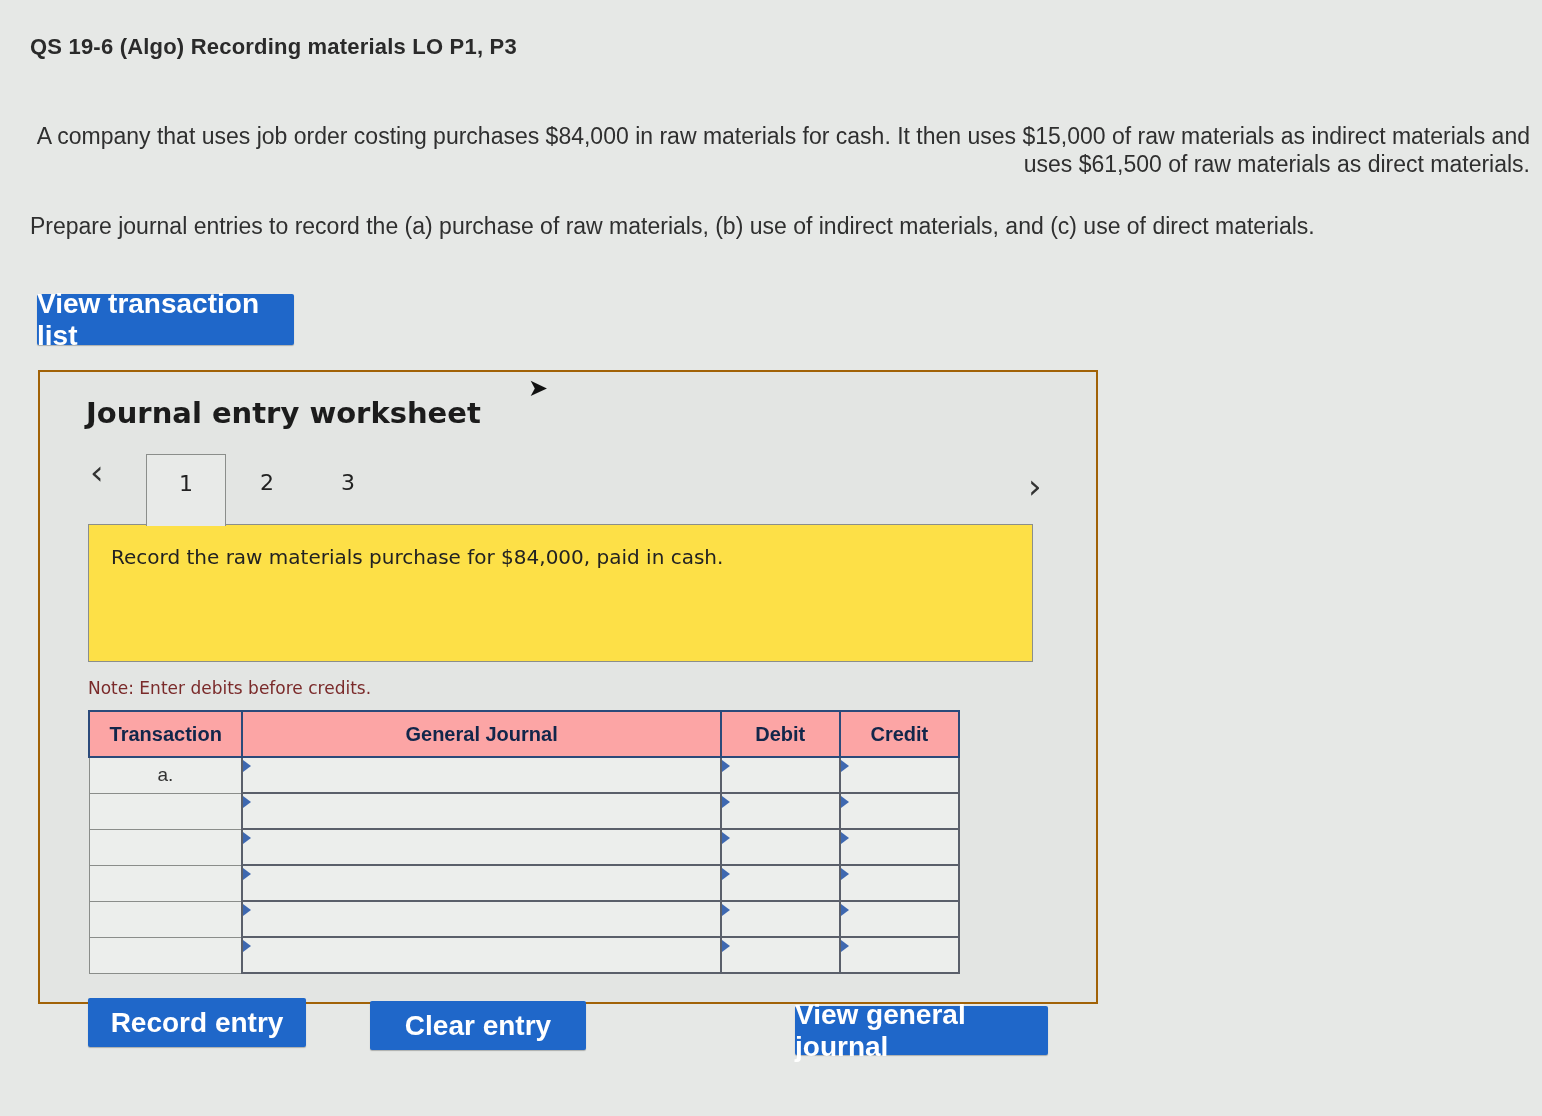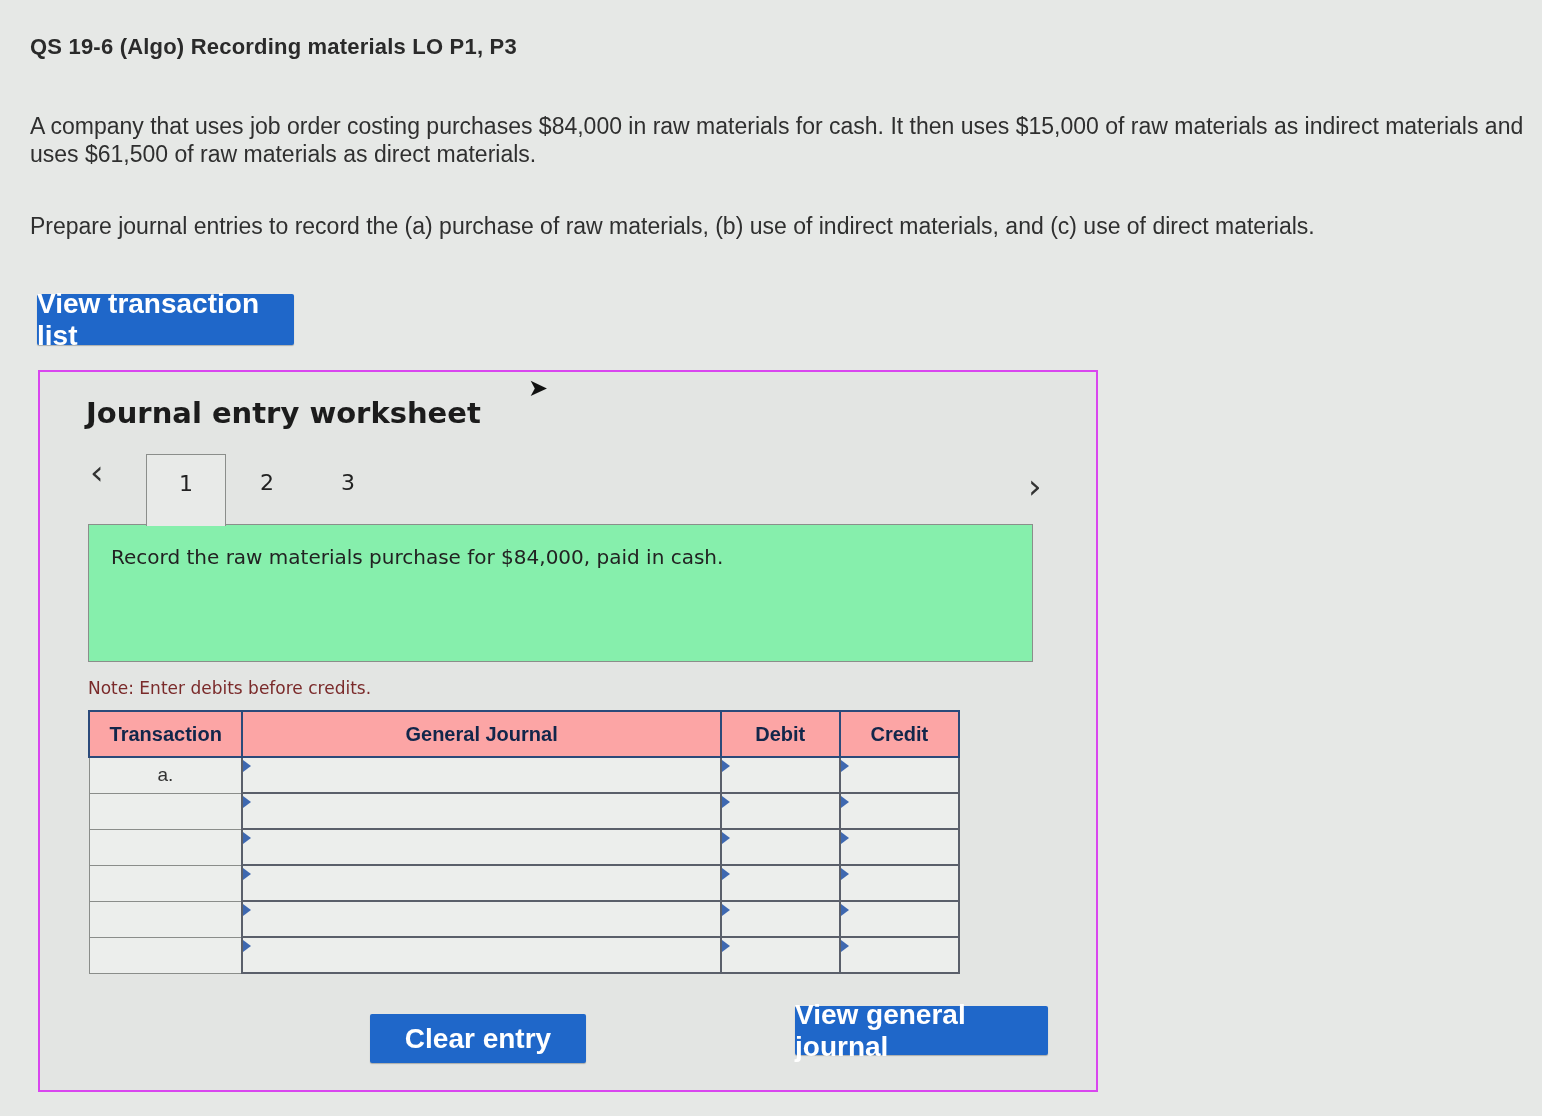--- a/index.html
+++ b/index.html
@@ -19,7 +19,7 @@
     position: absolute; left: 30px; width: 1500px;
     font-size: 23px; line-height: 28px; color: #2f2f2f;
   }
-  .p1 { top: 112px; }
+  .p1 { top: 122px; text-align: right; }
   .p2 { top: 212px; }
   .btn {
     position: absolute;

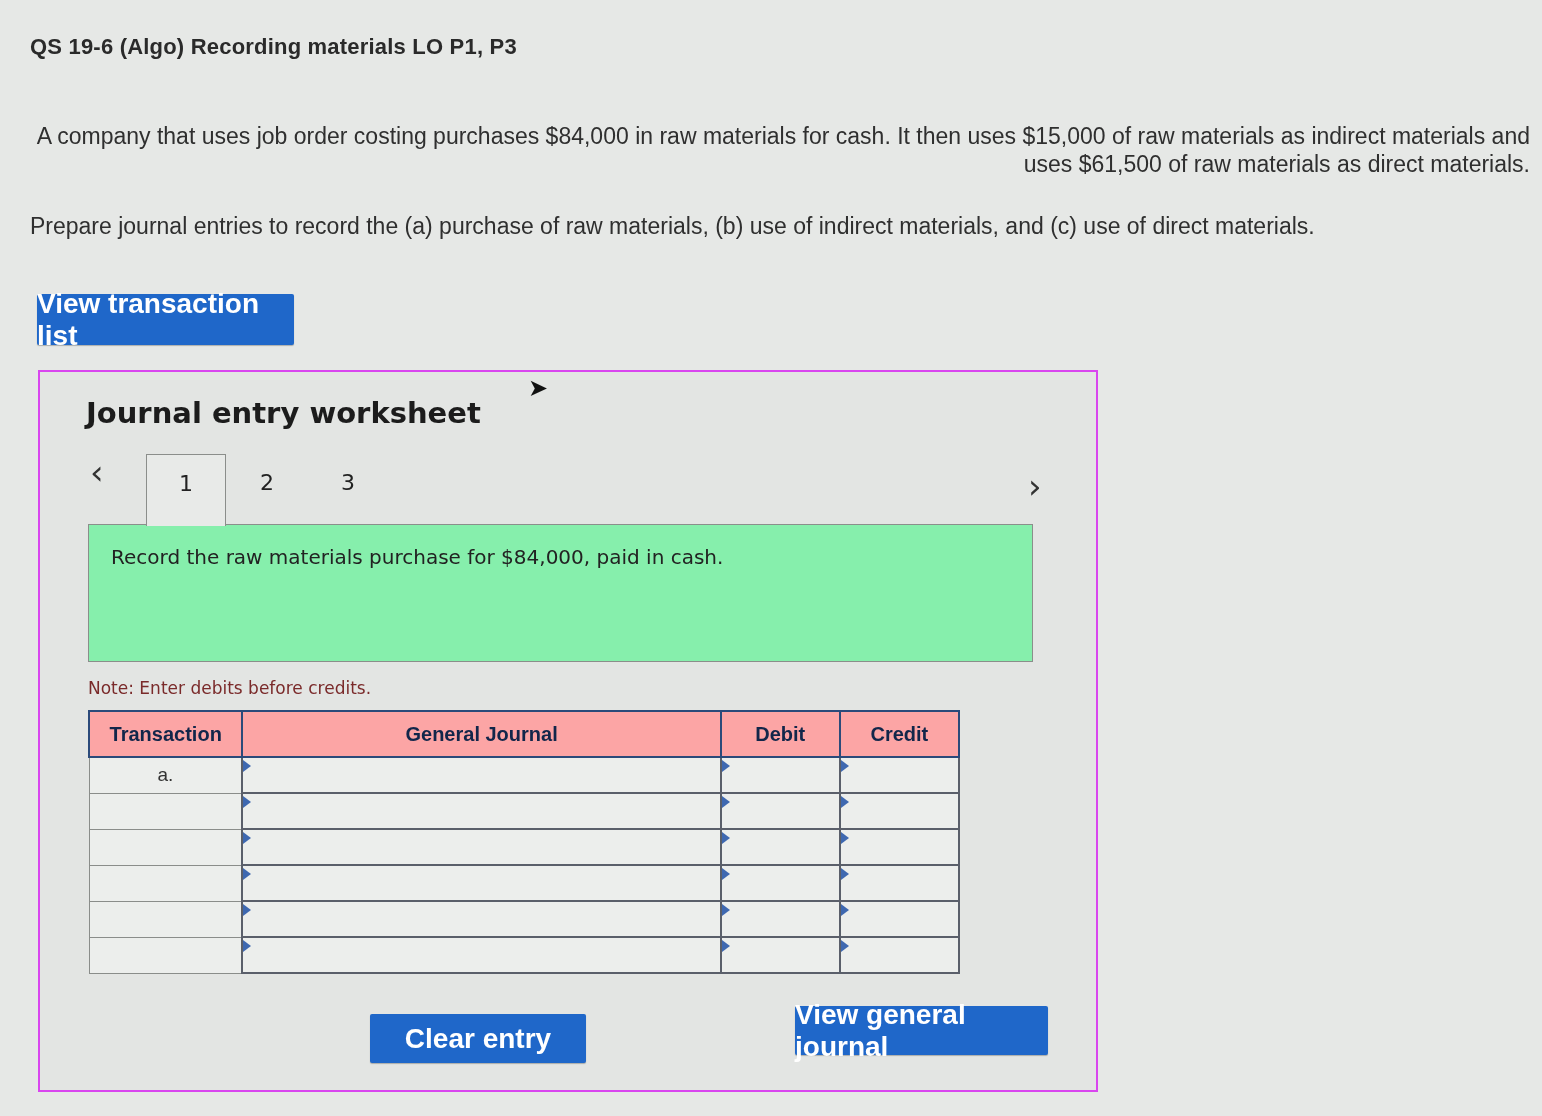--- a/index.html
+++ b/index.html
@@ -31,8 +31,8 @@
   }
   .btn-view-trans { left: 37px; top: 294px; width: 257px; height: 51px; }
   .worksheet {
-    position: absolute; left: 38px; top: 370px; width: 1060px; height: 722px;
-    border: 2px solid #d946ef; background: #e3e5e3; box-sizing: border-box;
+    position: absolute; left: 38px; top: 370px; width: 1060px; height: 634px;
+    border: 2px solid #a16207; background: #e3e5e3; box-sizing: border-box;
   }
   .ws-title {
     position: absolute; left: 46px; top: 24px;

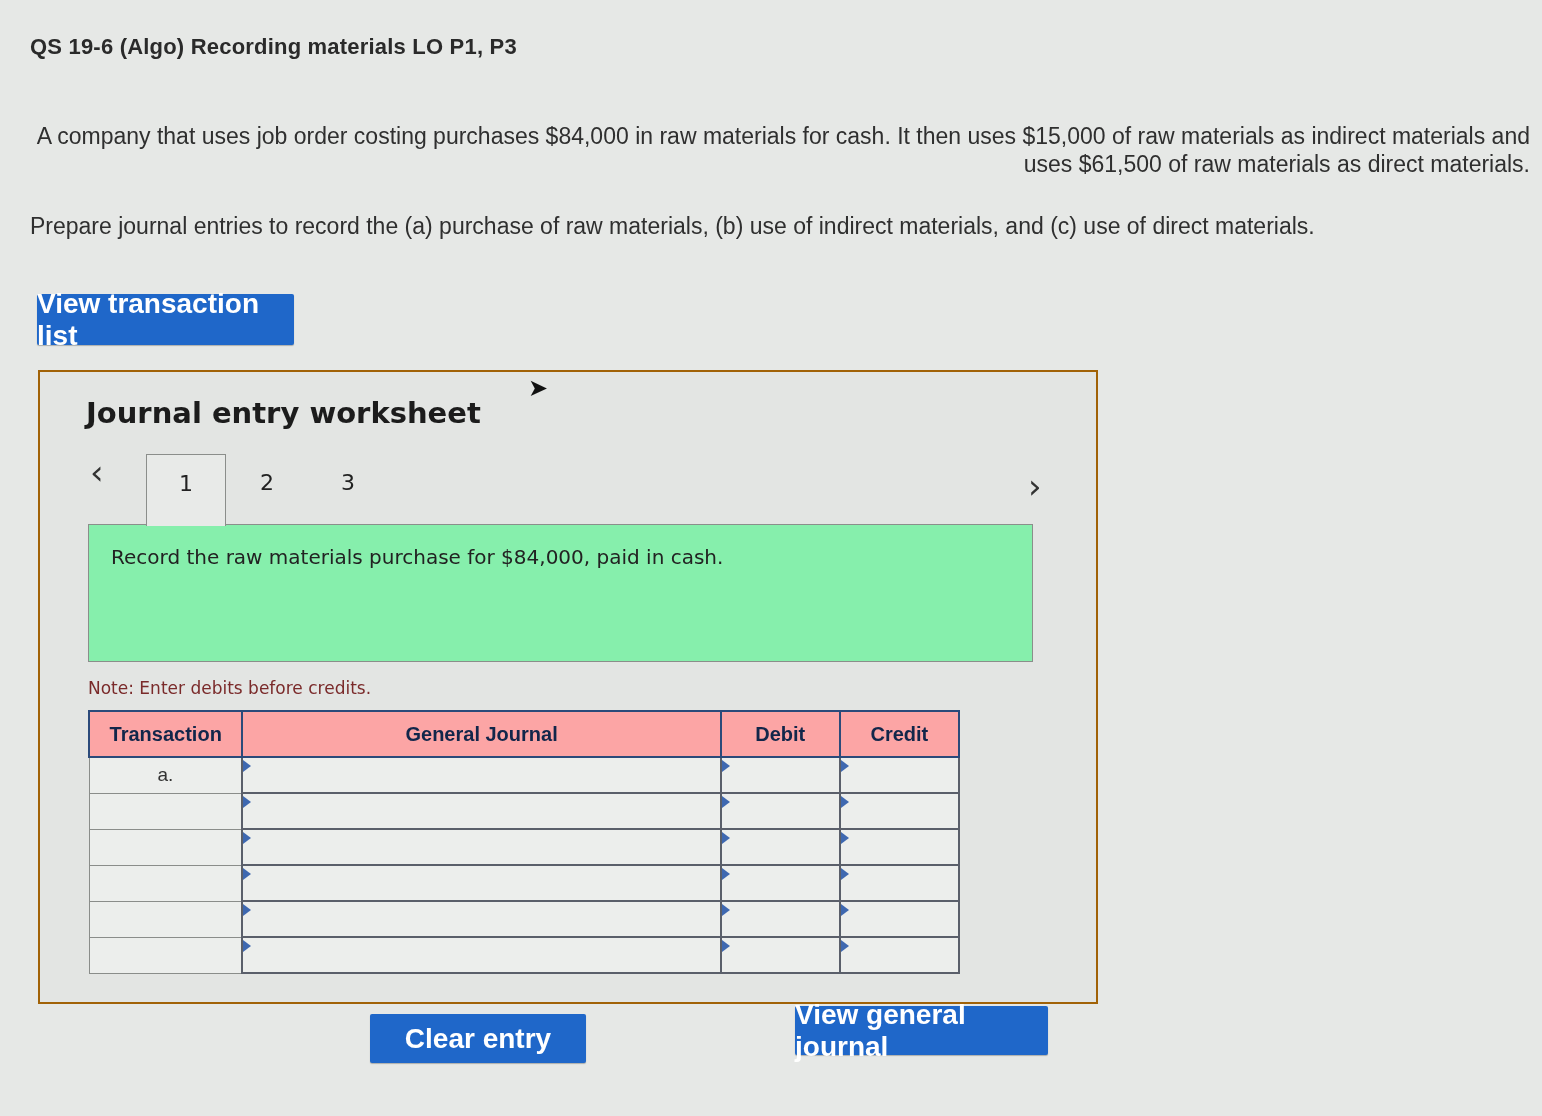--- a/index.html
+++ b/index.html
@@ -59,7 +59,7 @@
   .tab-3 { left: 301px; top: 98px; }
   .prompt-box {
     position: absolute; left: 48px; top: 152px; width: 945px; height: 138px;
-    border: 1.5px solid #8b8e8b; background: #86efac; box-sizing: border-box;
+    border: 1.5px solid #8b8e8b; background: #fde047; box-sizing: border-box;
   }
   .prompt-text {
     position: absolute; left: 22px; top: 20px;

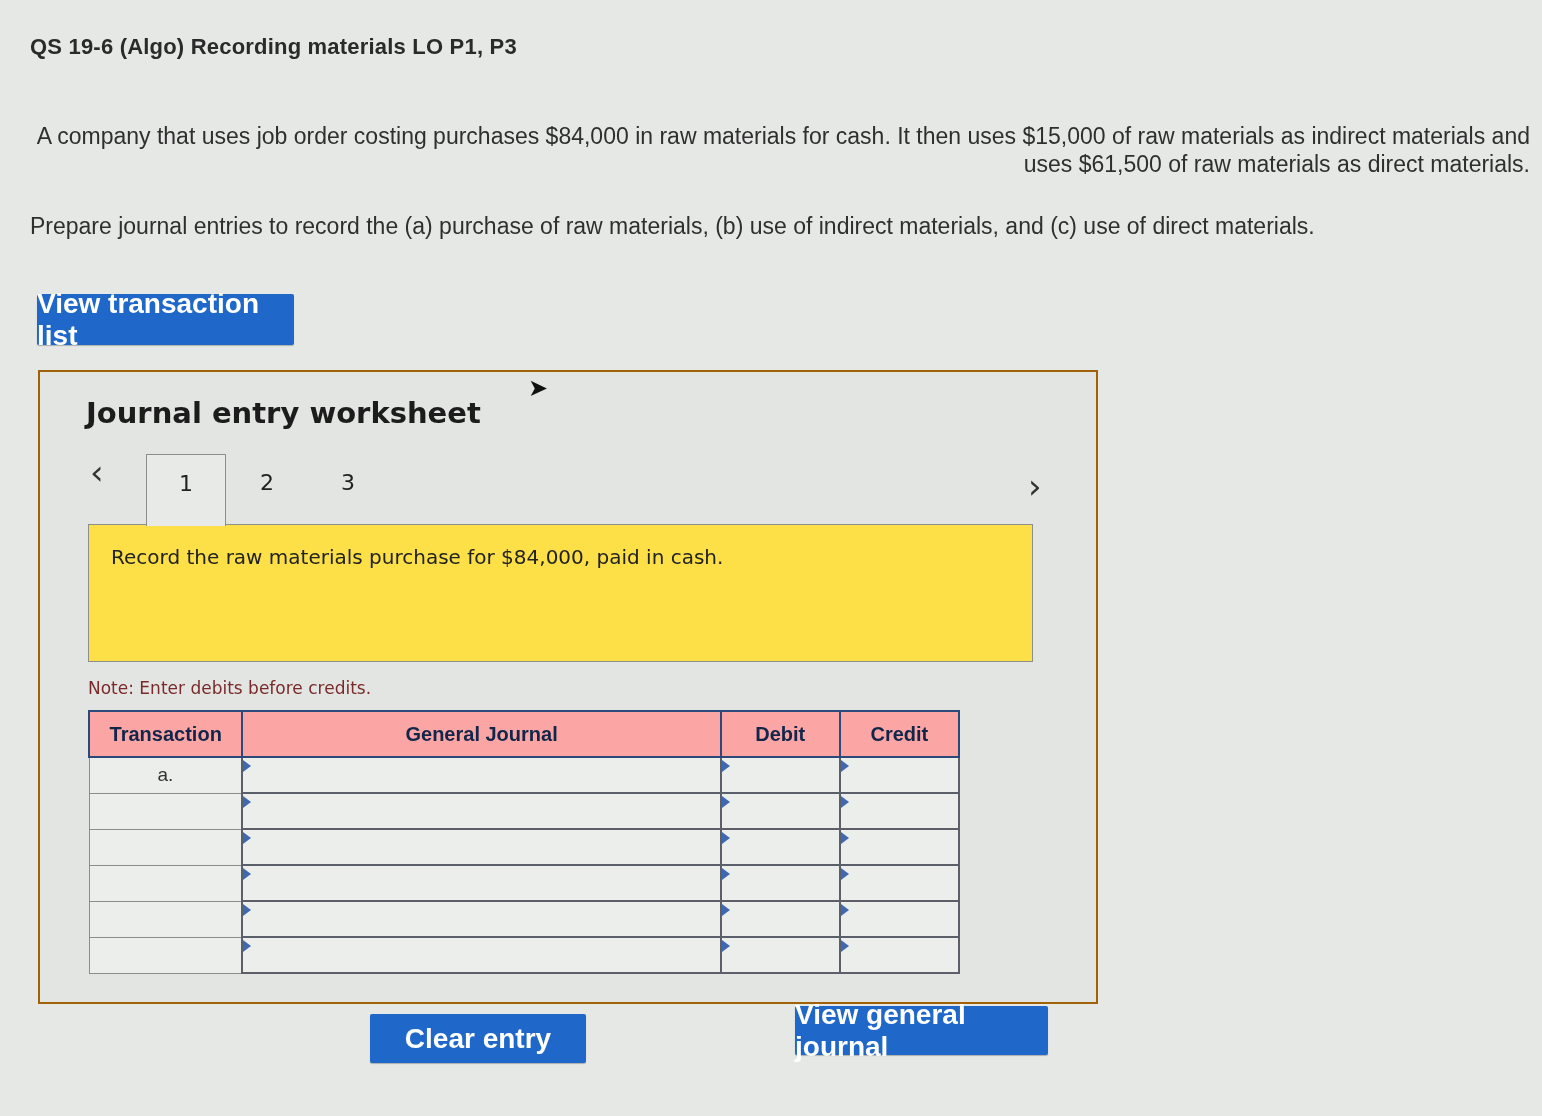--- a/index.html
+++ b/index.html
@@ -170,6 +170,7 @@
     </tbody>
   </table>
 
+  <div class="btn btn-record">Record entry</div>
   <div class="btn btn-clear">Clear entry</div>
   <div class="btn btn-view-gj">View general journal</div>
 </div>

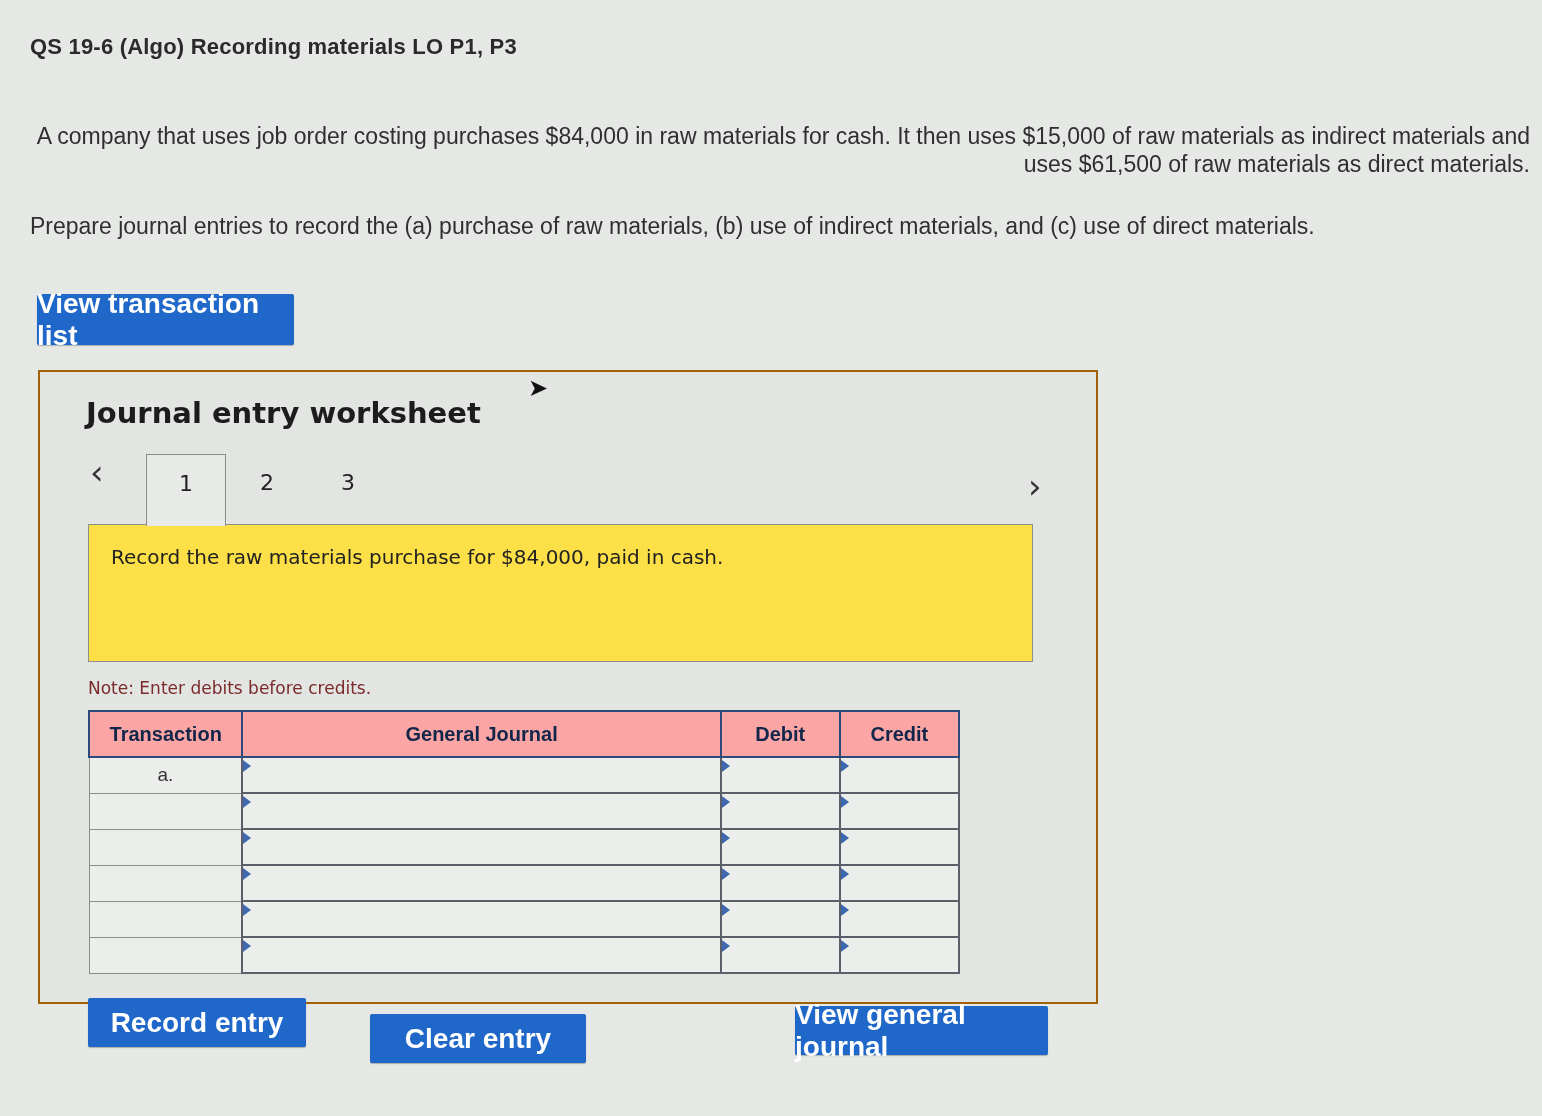--- a/index.html
+++ b/index.html
@@ -91,7 +91,7 @@
     border-left: 8px solid #3e68b0;
   }
   .btn-record { left: 48px; top: 626px; width: 218px; height: 49px; }
-  .btn-clear { left: 330px; top: 629px; width: 216px; height: 49px; margin-top: 13px; }
+  .btn-clear { left: 330px; top: 629px; width: 216px; height: 49px; }
   .btn-view-gj { left: 749px; top: 634px; width: 253px; height: 49px; margin-left: 6px; }
   .cursor {
     position: absolute; left: 528px; top: 374px; font-size: 24px; color: #111;

